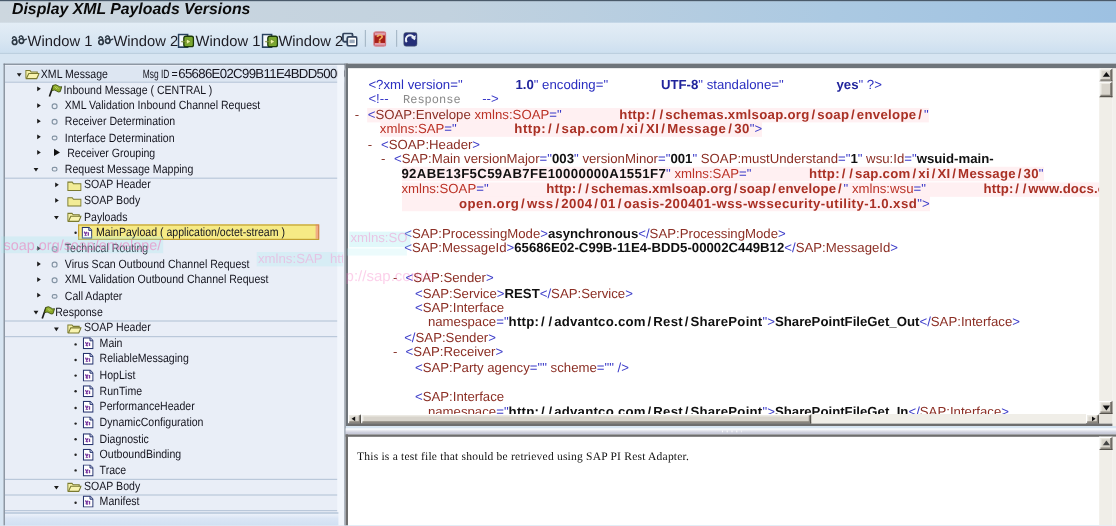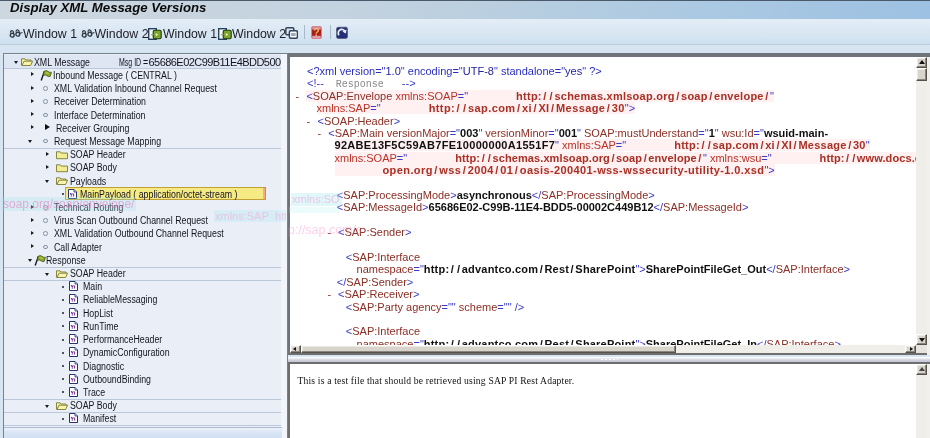--- a/index.html
+++ b/index.html
@@ -74,7 +74,7 @@
 </head>
 <body>
 <div id="titlebar">
-    <span class="t">Display XML Message Versions</span>
+    <span class="t">Display XML Payloads Versions</span>
   </div>
 
 <div id="toolbar">

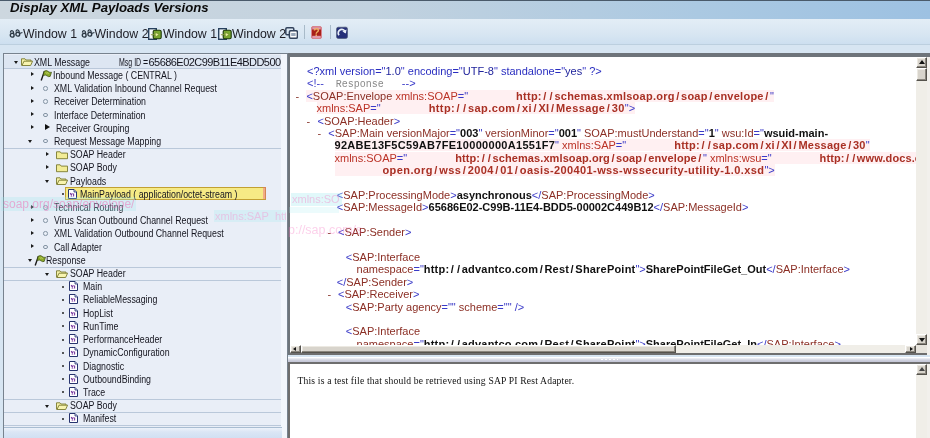--- a/index.html
+++ b/index.html
@@ -46,7 +46,7 @@
 .v { color:#101010; font-weight:bold; }
 .tx { color:#101010; font-weight:bold; }
 .pi { color:#2a2ec0; }
-.piv { color:#20249c; font-weight:normal; }
+.piv { color:#20249c; font-weight:bold;margin-left:44px; }
 .cm { color:#8a8a8a; font-family:"Liberation Mono",monospace; font-size:10px; }
 .dash { color:#8b3a30; }
 .pink { background:rgba(255,182,192,0.20); }

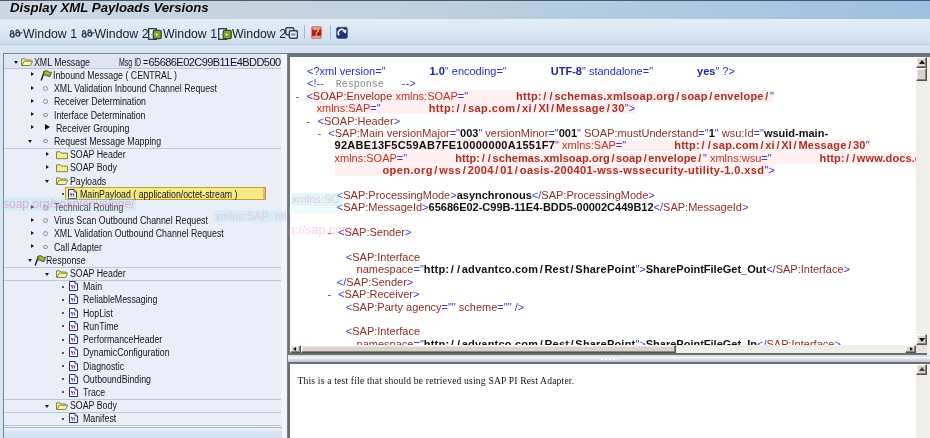--- a/index.html
+++ b/index.html
@@ -372,6 +372,7 @@
       <div class="xl " style="left:46.80000000000001px;top:144.8px"><span class="m">&lt;</span><span class="t">SAP:MessageId</span><span class="m">&gt;</span><span class="tx">65686E02-C99B-11E4-BDD5-00002C449B12</span><span class="m">&lt;/</span><span class="t">SAP:MessageId</span><span class="m">&gt;</span></div>
       <div class="xl" style="left:37.5px;top:169.60000000000002px"><span class="dash">-</span></div>
       <div class="xl " style="left:48px;top:169.60000000000002px"><span class="m">&lt;</span><span class="t">SAP:Sender</span><span class="m">&gt;</span></div>
+      <div class="xl " style="left:55.80000000000001px;top:182px"><span class="m">&lt;</span><span class="t">SAP:Service</span><span class="m">&gt;</span><span class="tx">REST</span><span class="m">&lt;/</span><span class="t">SAP:Service</span><span class="m">&gt;</span></div>
       <div class="xl " style="left:55.80000000000001px;top:194.4px"><span class="m">&lt;</span><span class="t">SAP:Interface</span></div>
       <div class="xl " style="left:66.60000000000002px;top:206.8px"><span class="t">namespace</span><span class="m">=</span><span class="m">"</span><span class="v" style="letter-spacing:0.2px">http:<span class="sl">/</span><span class="sl">/</span>advantco.com<span class="sl">/</span>Rest<span class="sl">/</span>SharePoint</span><span class="m">"</span><span class="m">&gt;</span><span class="tx">SharePointFileGet_Out</span><span class="m">&lt;/</span><span class="t">SAP:Interface</span><span class="m">&gt;</span></div>
       <div class="xl " style="left:46.80000000000001px;top:219.20000000000005px"><span class="m">&lt;/</span><span class="t">SAP:Sender</span><span class="m">&gt;</span></div>

